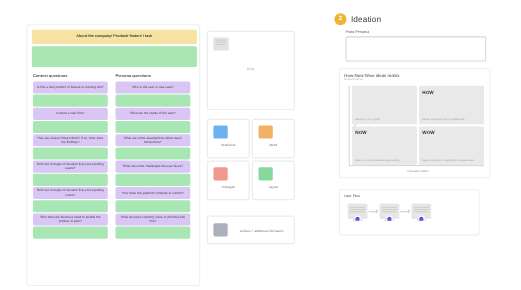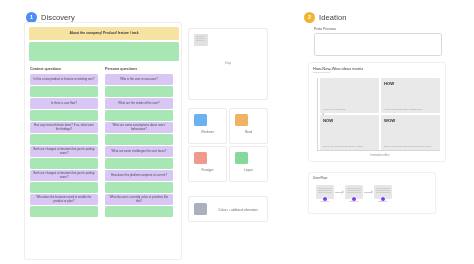--- a/index.html
+++ b/index.html
@@ -142,10 +142,6 @@
 
 <div class="board">
 
-  <div class="sec-head" style="left:26px; top:12px;">
-    <div class="badge blue">1</div>
-    <div class="sec-title">Discovery</div>
-  </div>
 
   <div class="frame" id="discovery-frame">
 

